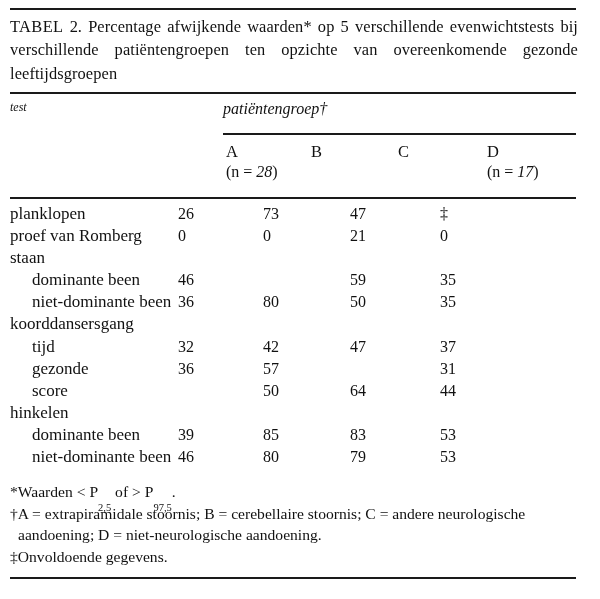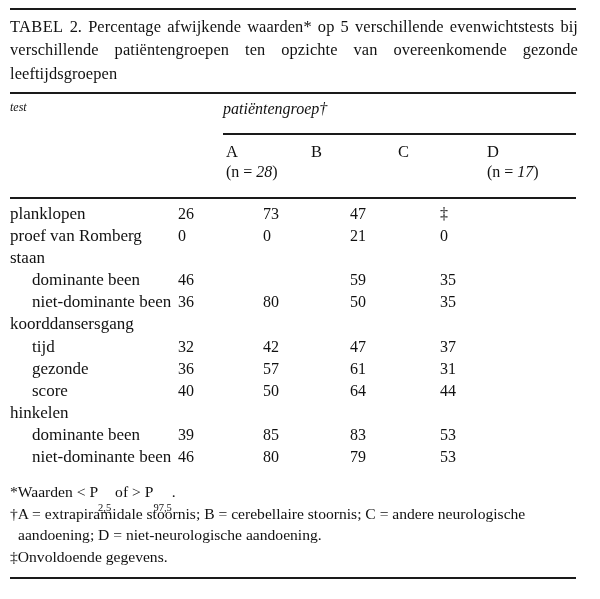--- a/index.html
+++ b/index.html
@@ -249,7 +249,6 @@
         <span class="valwrap">
           <span class="val val-a">36</span>
           <span class="val val-b">57</span>
-          <span class="val val-c">61</span>
           <span class="val val-d">31</span>
         </span>
       </div>

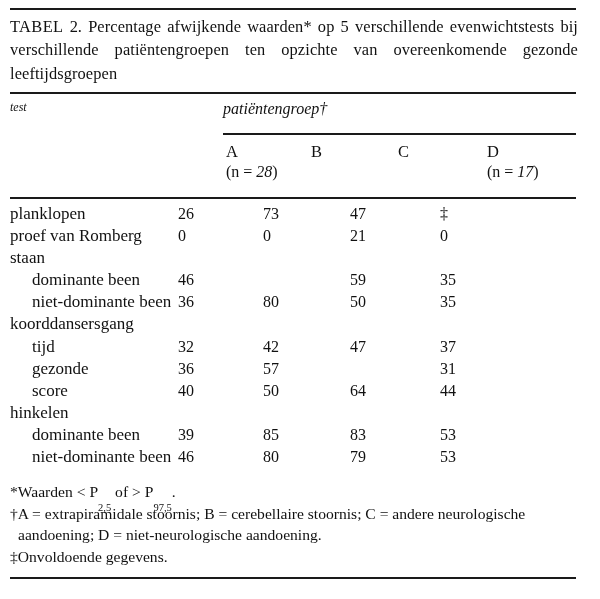--- a/index.html
+++ b/index.html
@@ -255,7 +255,6 @@
       <div class="row">
         <span class="rowlabel indent">score</span>
         <span class="valwrap">
-          <span class="val val-a">40</span>
           <span class="val val-b">50</span>
           <span class="val val-c">64</span>
           <span class="val val-d">44</span>

